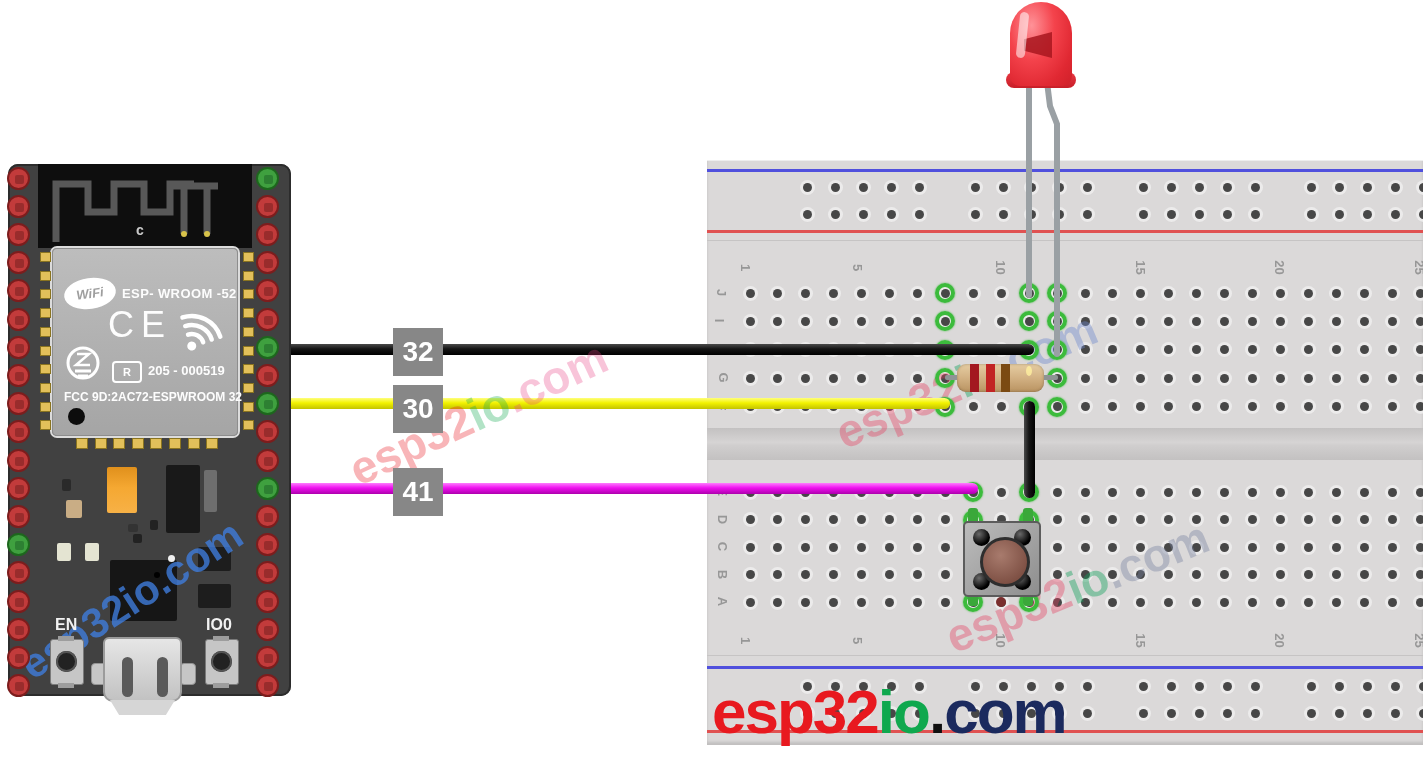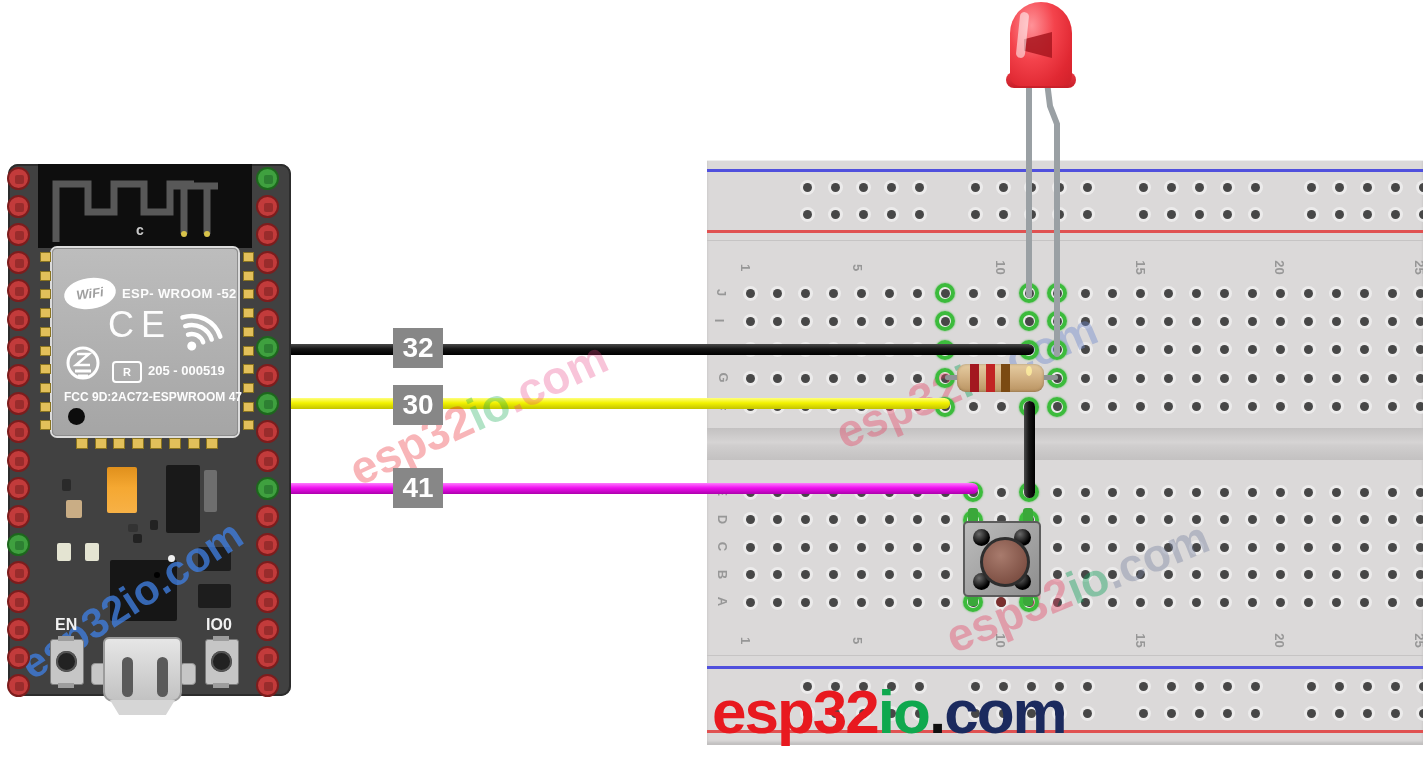--- a/index.html
+++ b/index.html
@@ -24,7 +24,7 @@
   .wire-vert{position:absolute;width:11px;border-radius:6px;
              background:linear-gradient(90deg,#4a4a4a 0%,#151515 45%,#000 100%);}
   
-  .badge{position:absolute;height:40px;display:flex;align-items:center;justify-content:center;
+  .badge{position:absolute;height:48px;display:flex;align-items:center;justify-content:center;
          color:#fff;font-weight:bold;}
   .badge-num{left:393px;width:50px;background:#878787;font-size:28px;}
   .badge-label{left:449px;width:153px;font-size:29px;letter-spacing:.5px;}

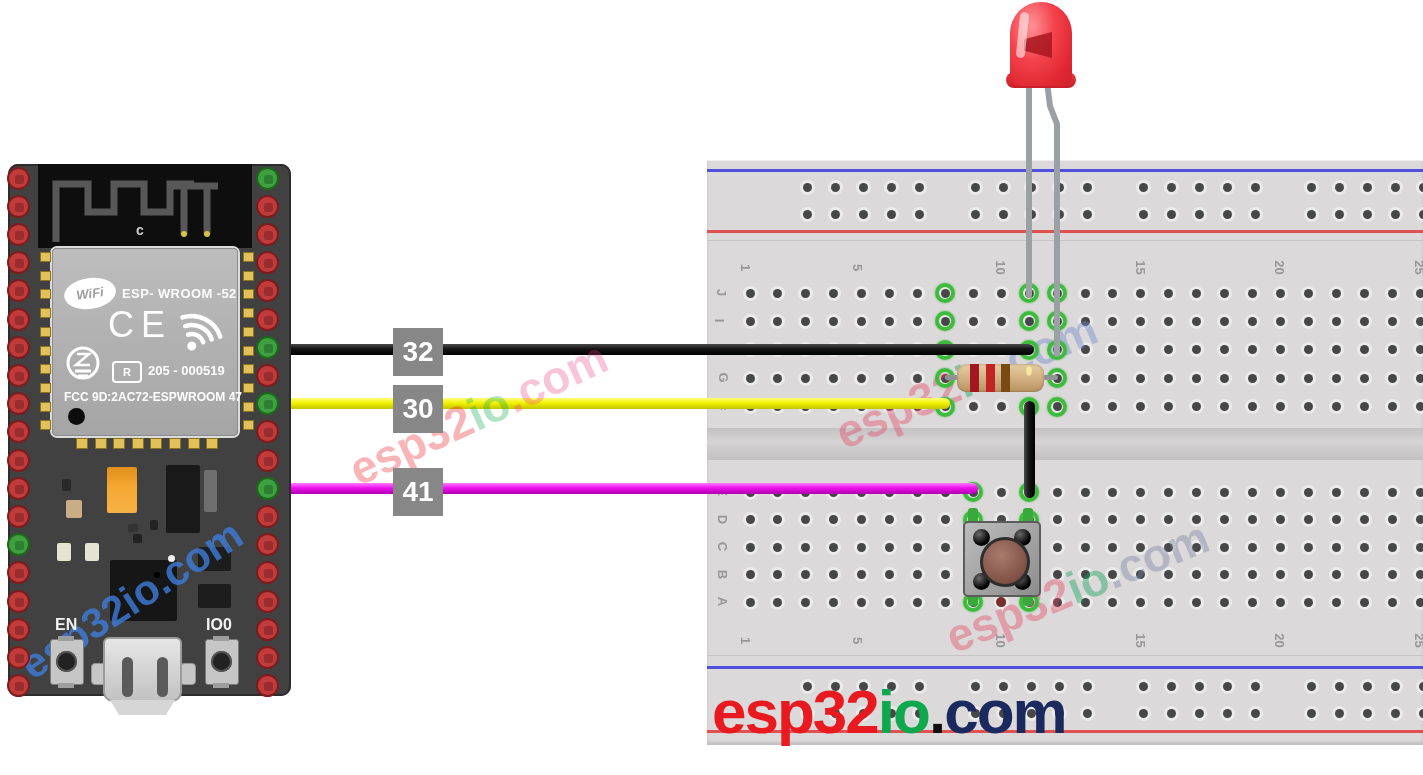--- a/index.html
+++ b/index.html
@@ -537,7 +537,7 @@
         <span style="color:#fff;font-size:11px;font-weight:bold;">R</span>
       </div>
       <div class="shield-text" style="left:96px;top:115px;font-size:13px;">205 - 000519</div>
-      <div class="shield-text" style="left:12px;top:142px;font-size:12px;">FCC 9D:2AC72-ESPWROOM 47</div>
+      <div class="shield-text" style="left:12px;top:142px;font-size:12px;">FCC 9D:2AC72-ESPWROOM 32</div>
       <div class="abs" style="left:16px;top:160px;width:17px;height:17px;border-radius:50%;background:#0c0c0c;"></div>
     </div>
 

